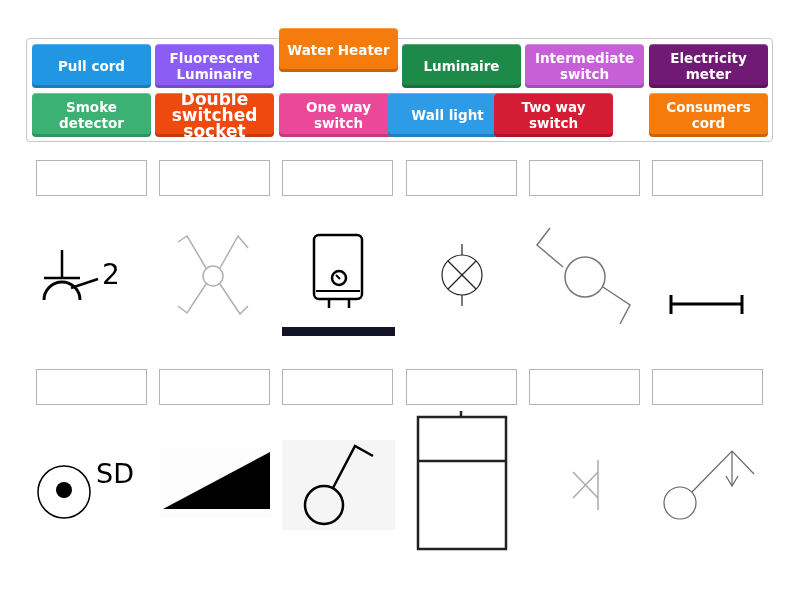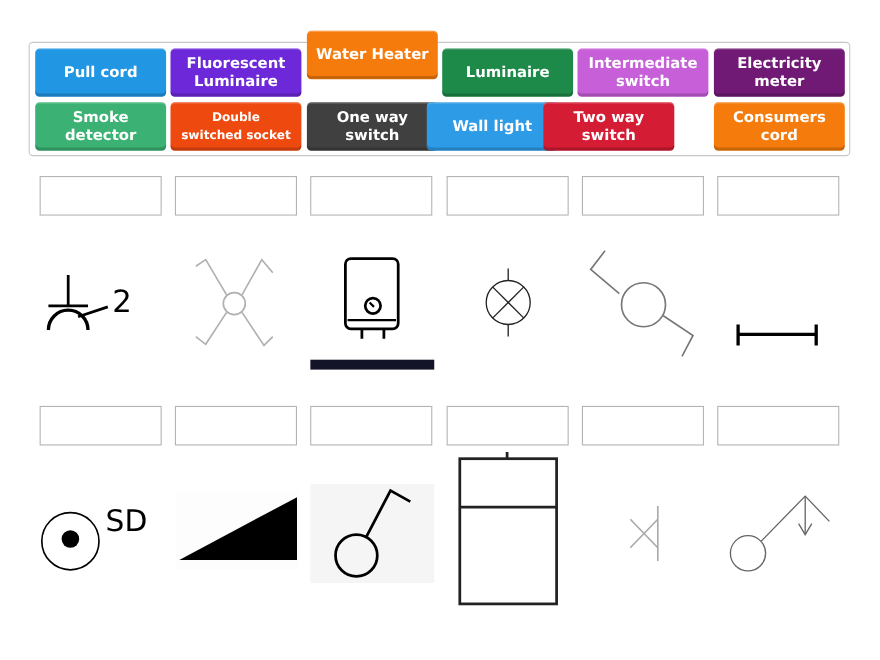--- a/index.html
+++ b/index.html
@@ -23,7 +23,7 @@
 <div class="panel"></div>
 
 <div class="tile" style="left:32px;top:44px;background:#2196e3">Pull cord</div>
-<div class="tile" style="left:155px;top:44px;background:#6d28d9">Fluorescent
+<div class="tile" style="left:155px;top:44px;background:#8b5cf6">Fluorescent
 Luminaire</div>
 <div class="tile" style="left:279px;top:28px;background:#f57c0c">Water Heater</div>
 <div class="tile" style="left:402px;top:44px;background:#1e8a4a">Luminaire</div>

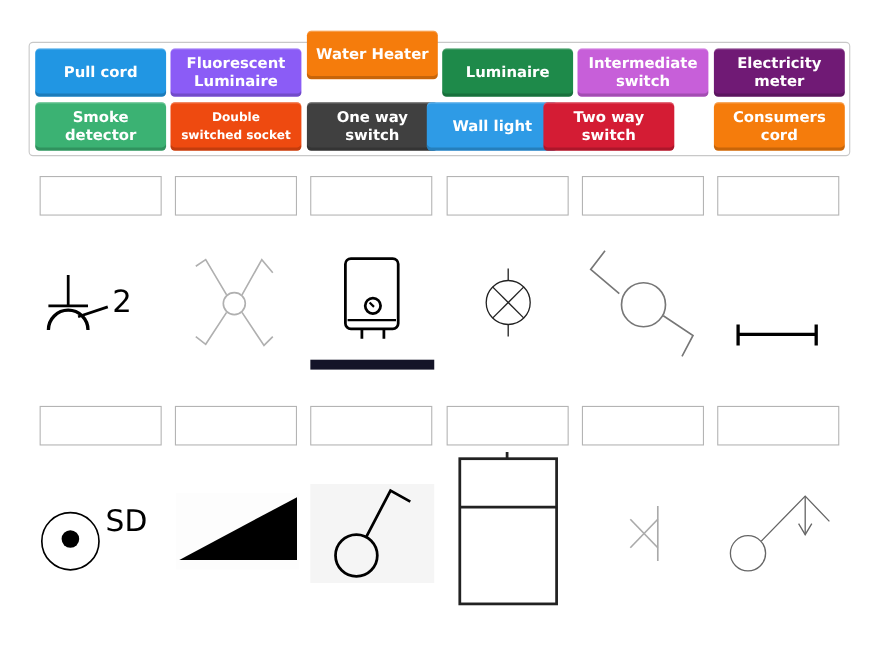--- a/index.html
+++ b/index.html
@@ -12,7 +12,7 @@
           display:flex; align-items:center; justify-content:center; box-sizing:border-box;
           padding:16px 2px; white-space:pre-line; cursor:pointer;
           box-shadow: inset 0 -3px 0 rgba(0,0,0,0.18), inset 0 1px 0 rgba(255,255,255,0.25); }
-  .tile.small { font-size:11px; }
+  .tile.small { font-size:17px; }
   .drop { position:absolute; width:111px; height:36px; border:1px solid #b4b4b4; background:#fff; box-sizing:border-box; }
   .sym { position:absolute; }
   svg { display:block; }

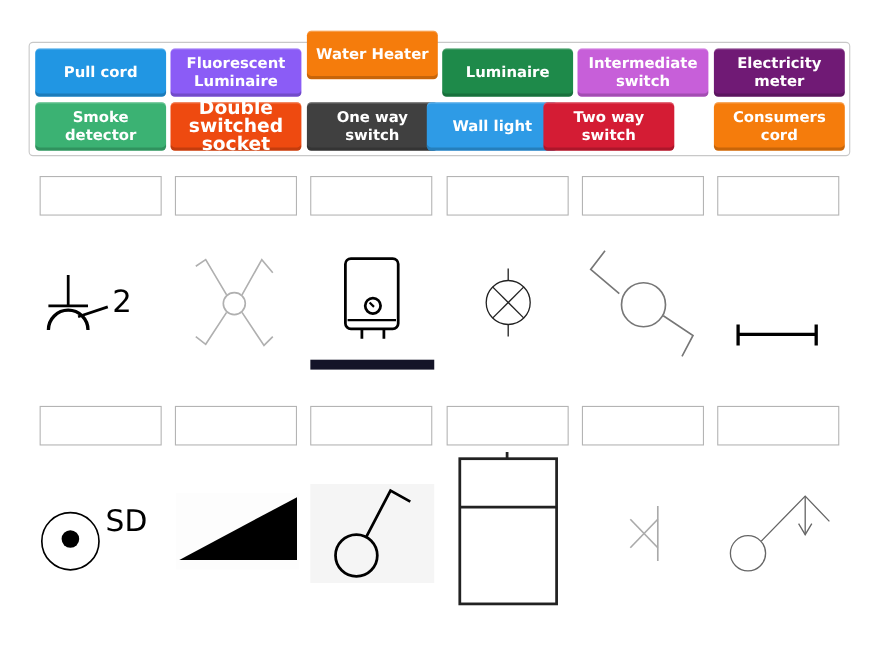--- a/index.html
+++ b/index.html
@@ -36,7 +36,7 @@
 detector</div>
 <div class="tile small" style="left:155px;top:93px;background:#ee4a10">Double
 switched socket</div>
-<div class="tile" style="left:279px;top:93px;background:#404040">One way
+<div class="tile" style="left:279px;top:93px;background:#ec4899">One way
 switch</div>
 <div class="tile" style="left:388px;top:93px;background:#2e9be6">Wall light</div>
 <div class="tile" style="left:494px;top:93px;background:#d41c34">Two way

